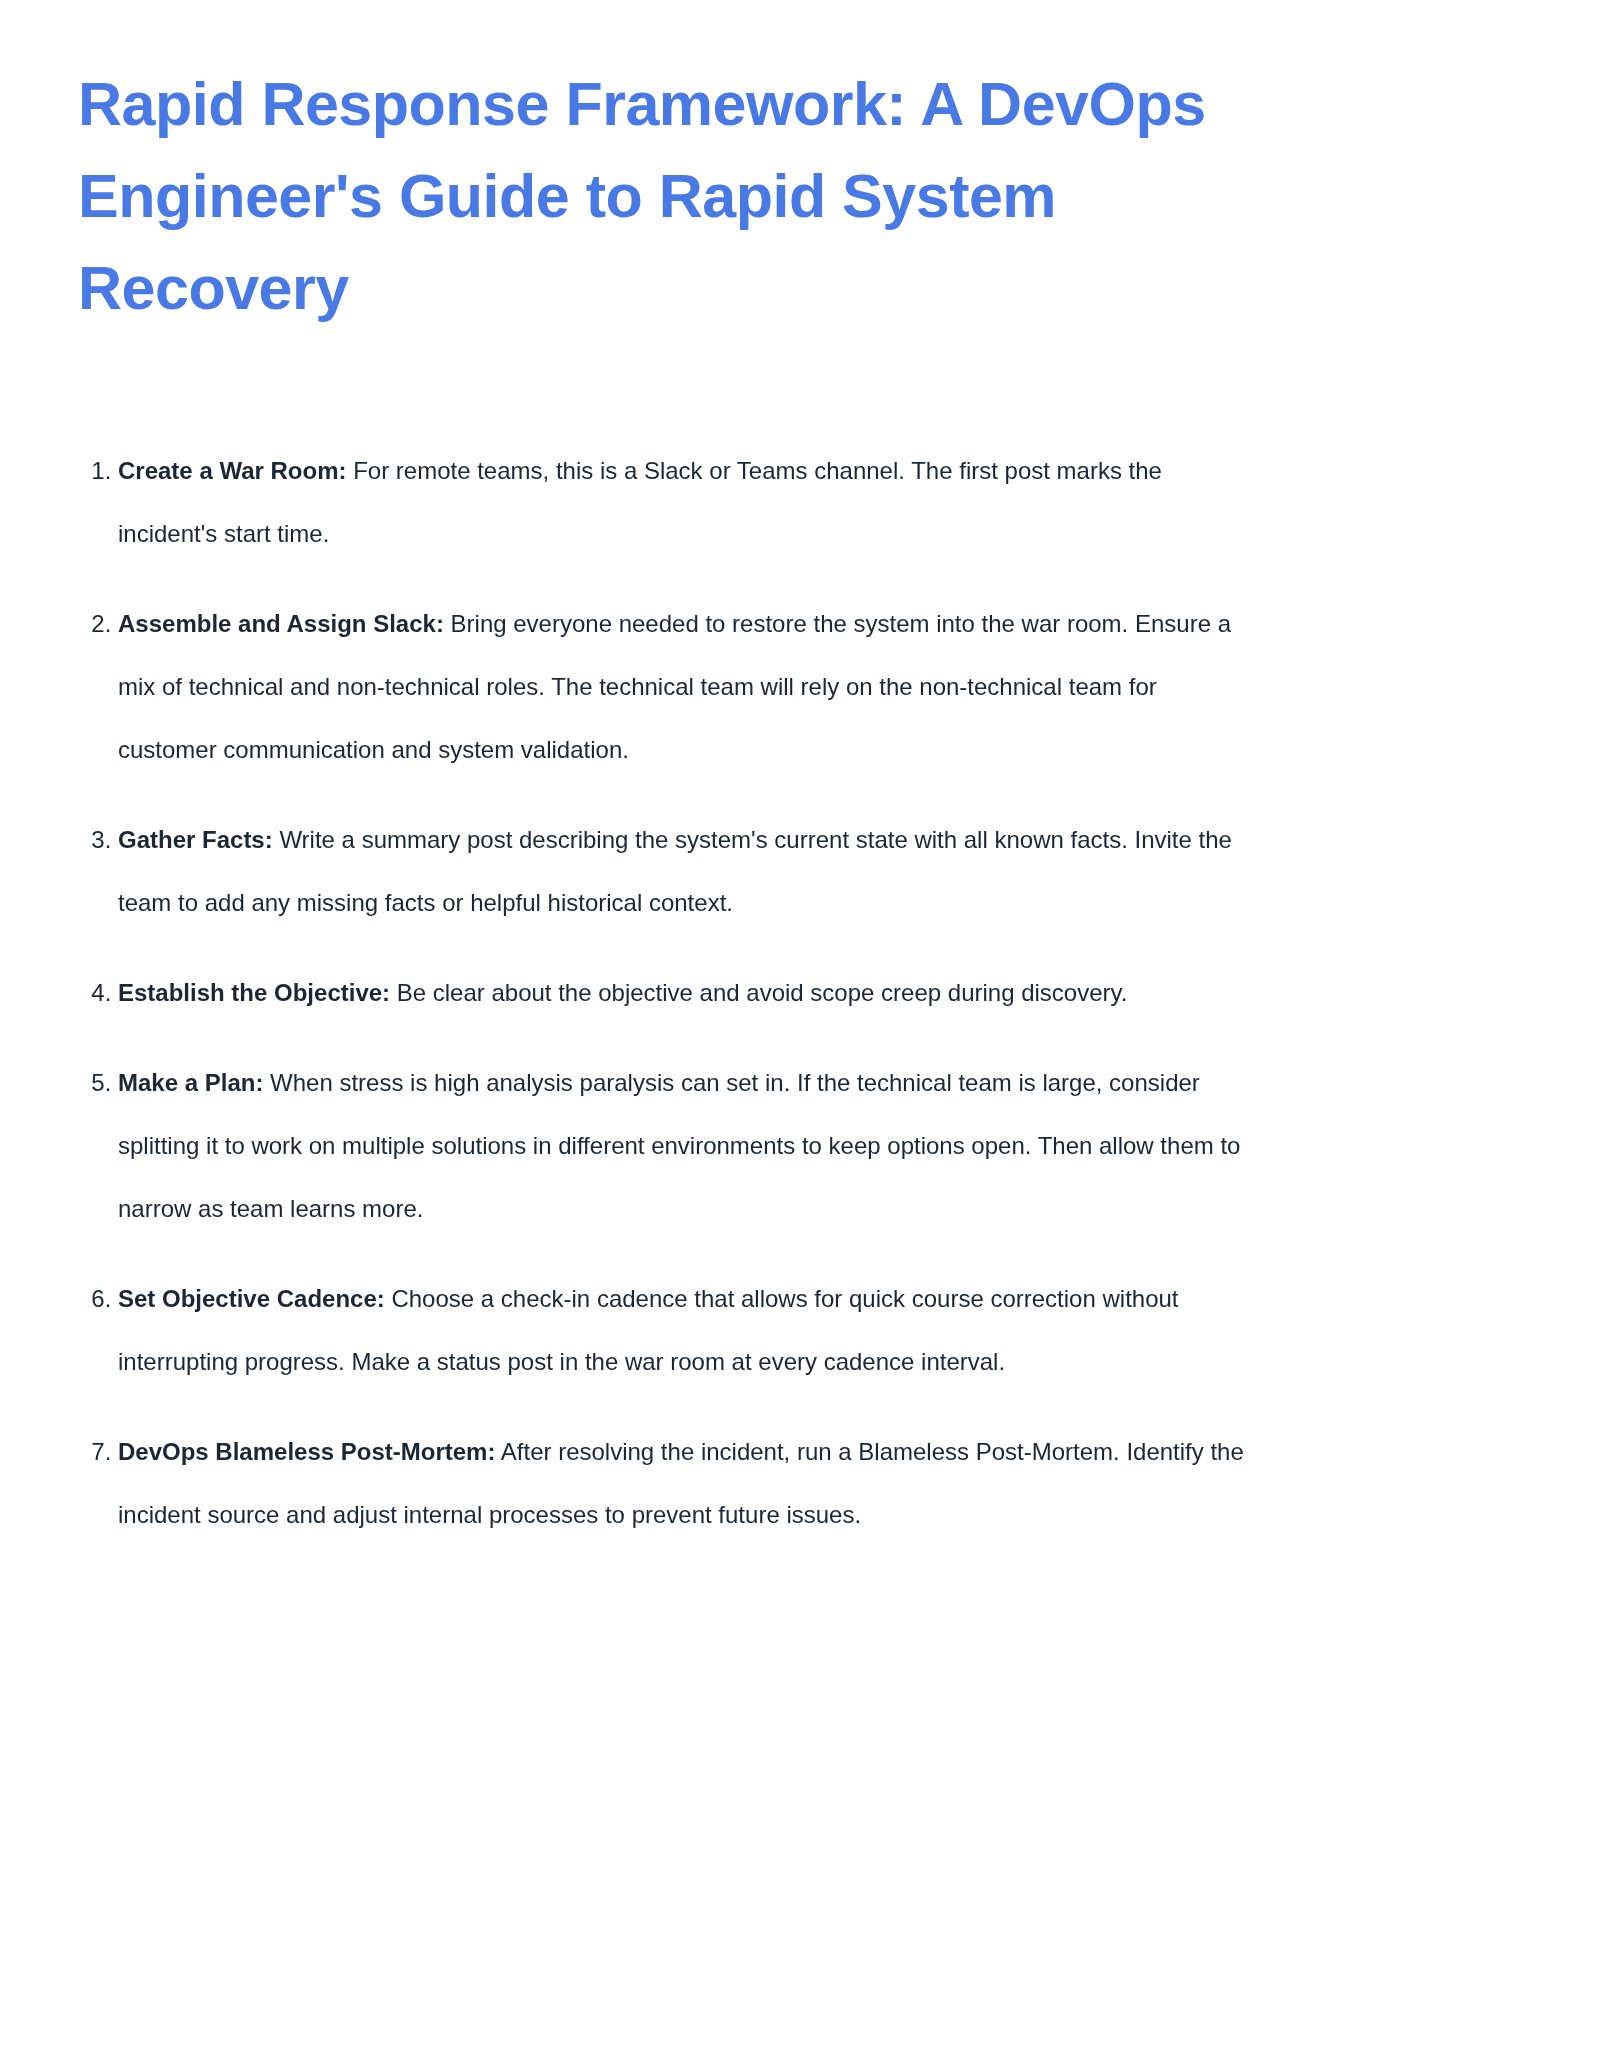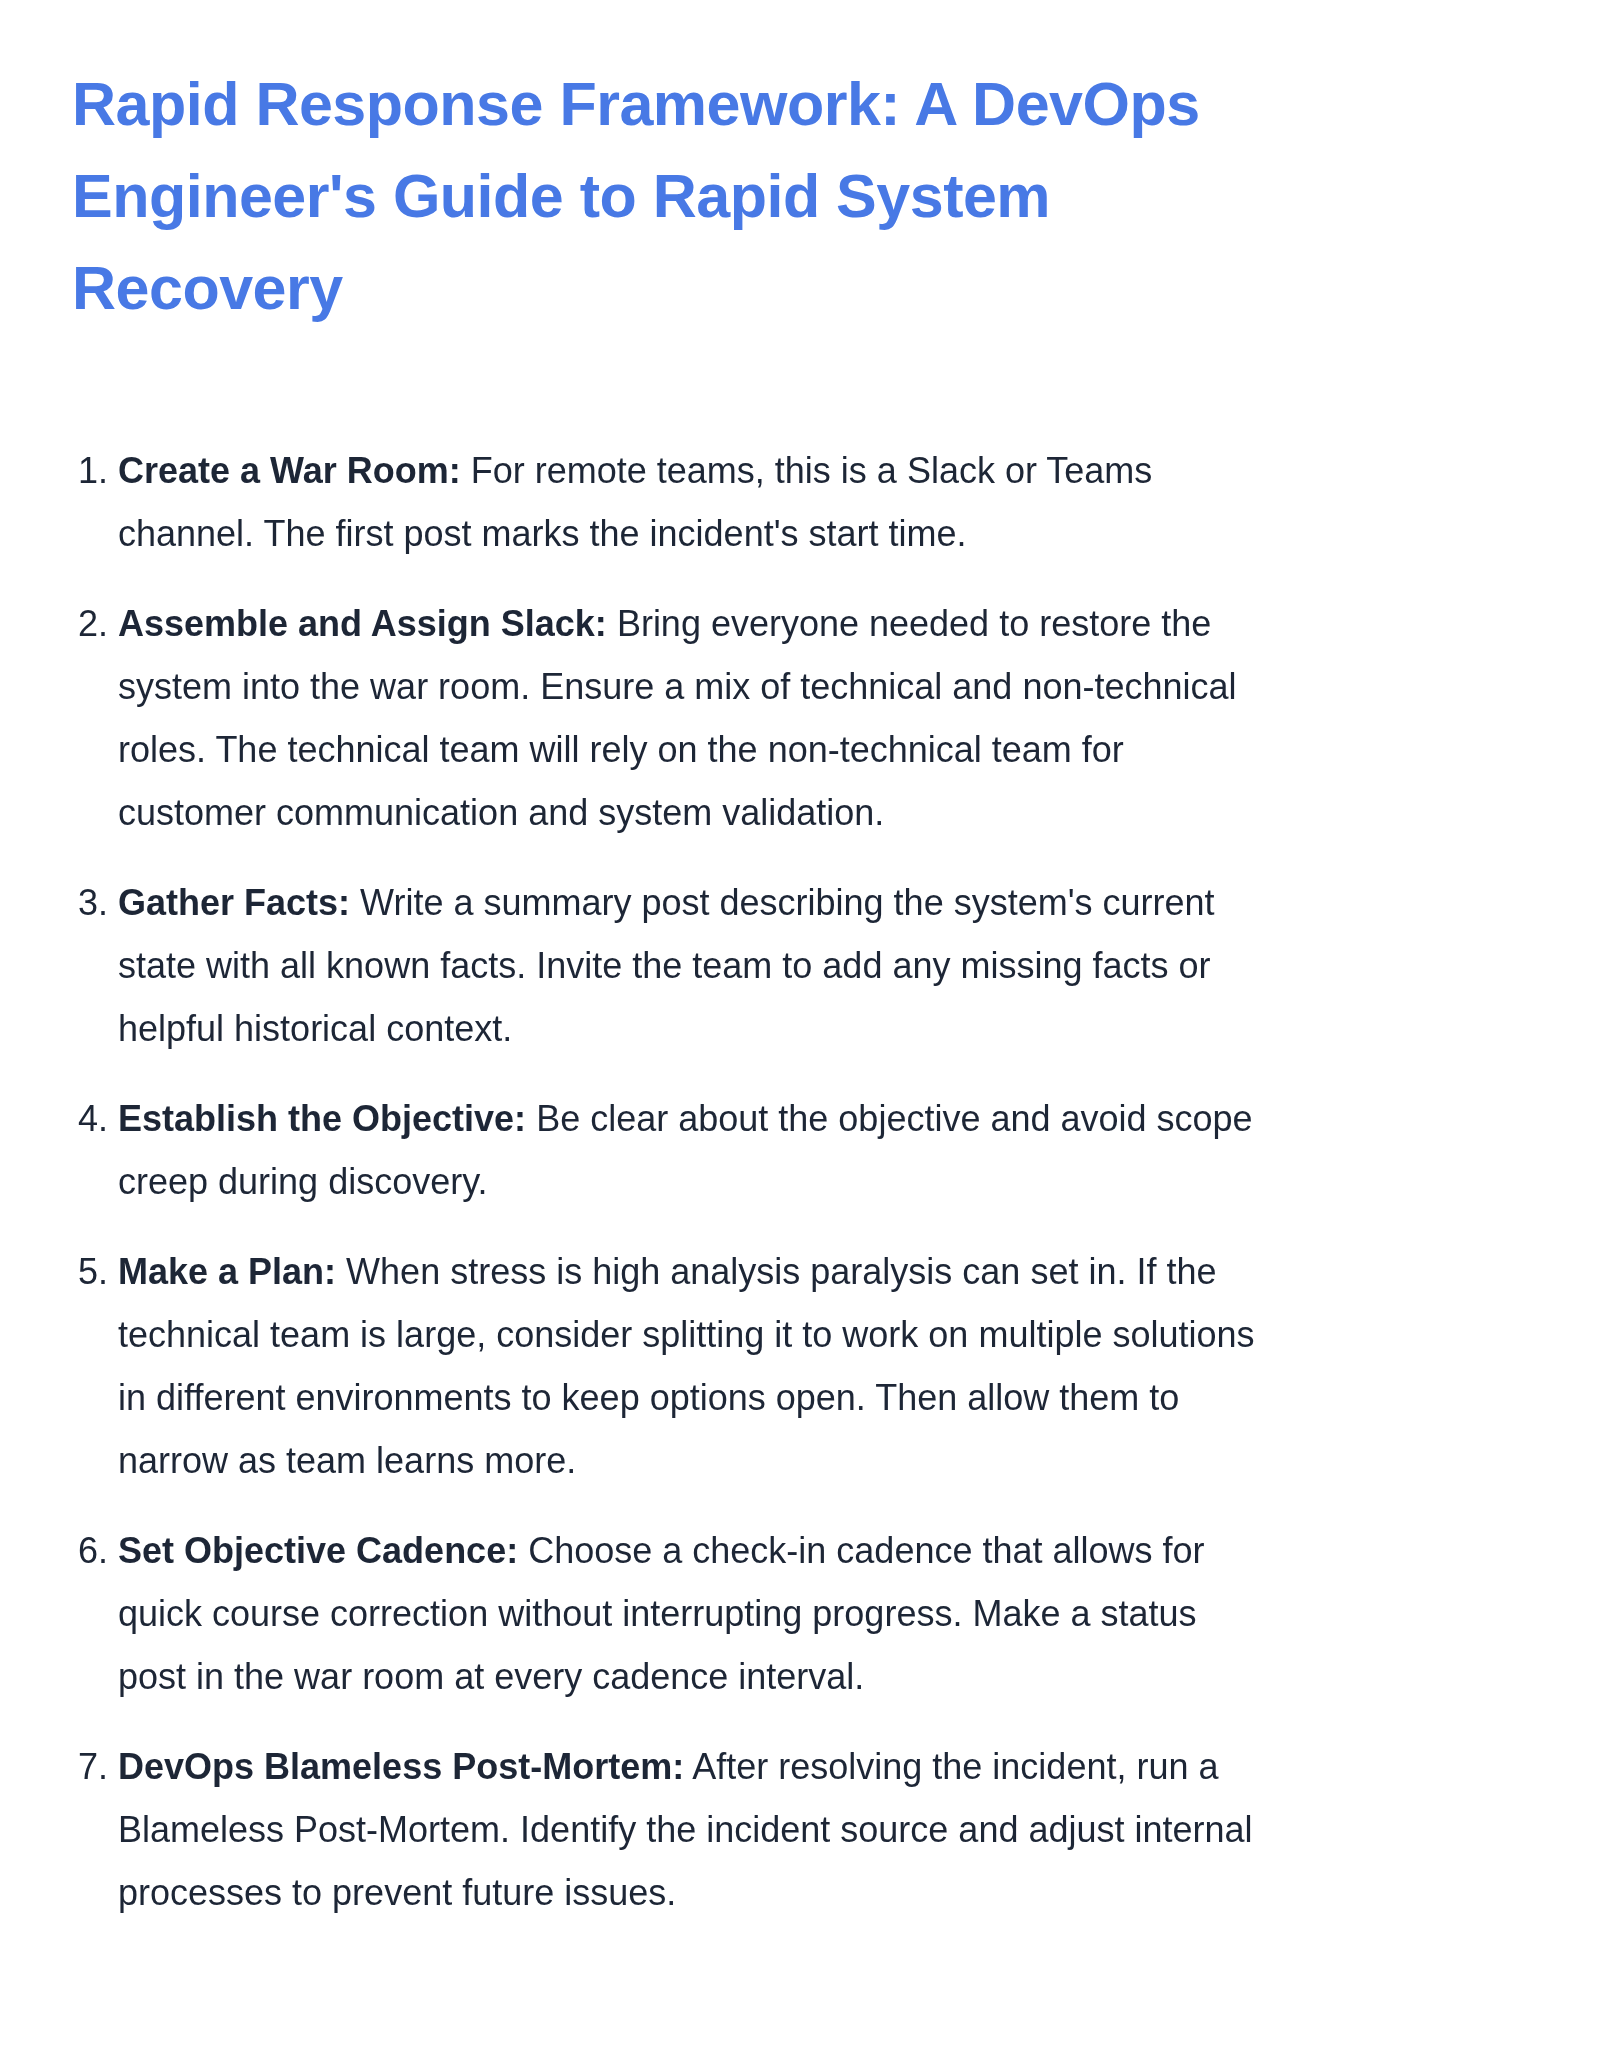--- a/index.html
+++ b/index.html
@@ -23,7 +23,7 @@
     padding: 58px 340px 0 72px;
   }
   .page-title {
-    margin: 0 0 105px 0;
+    margin: 0 0 105px 6px;
     font-size: 61px;
     line-height: 92px;
     font-weight: 700;

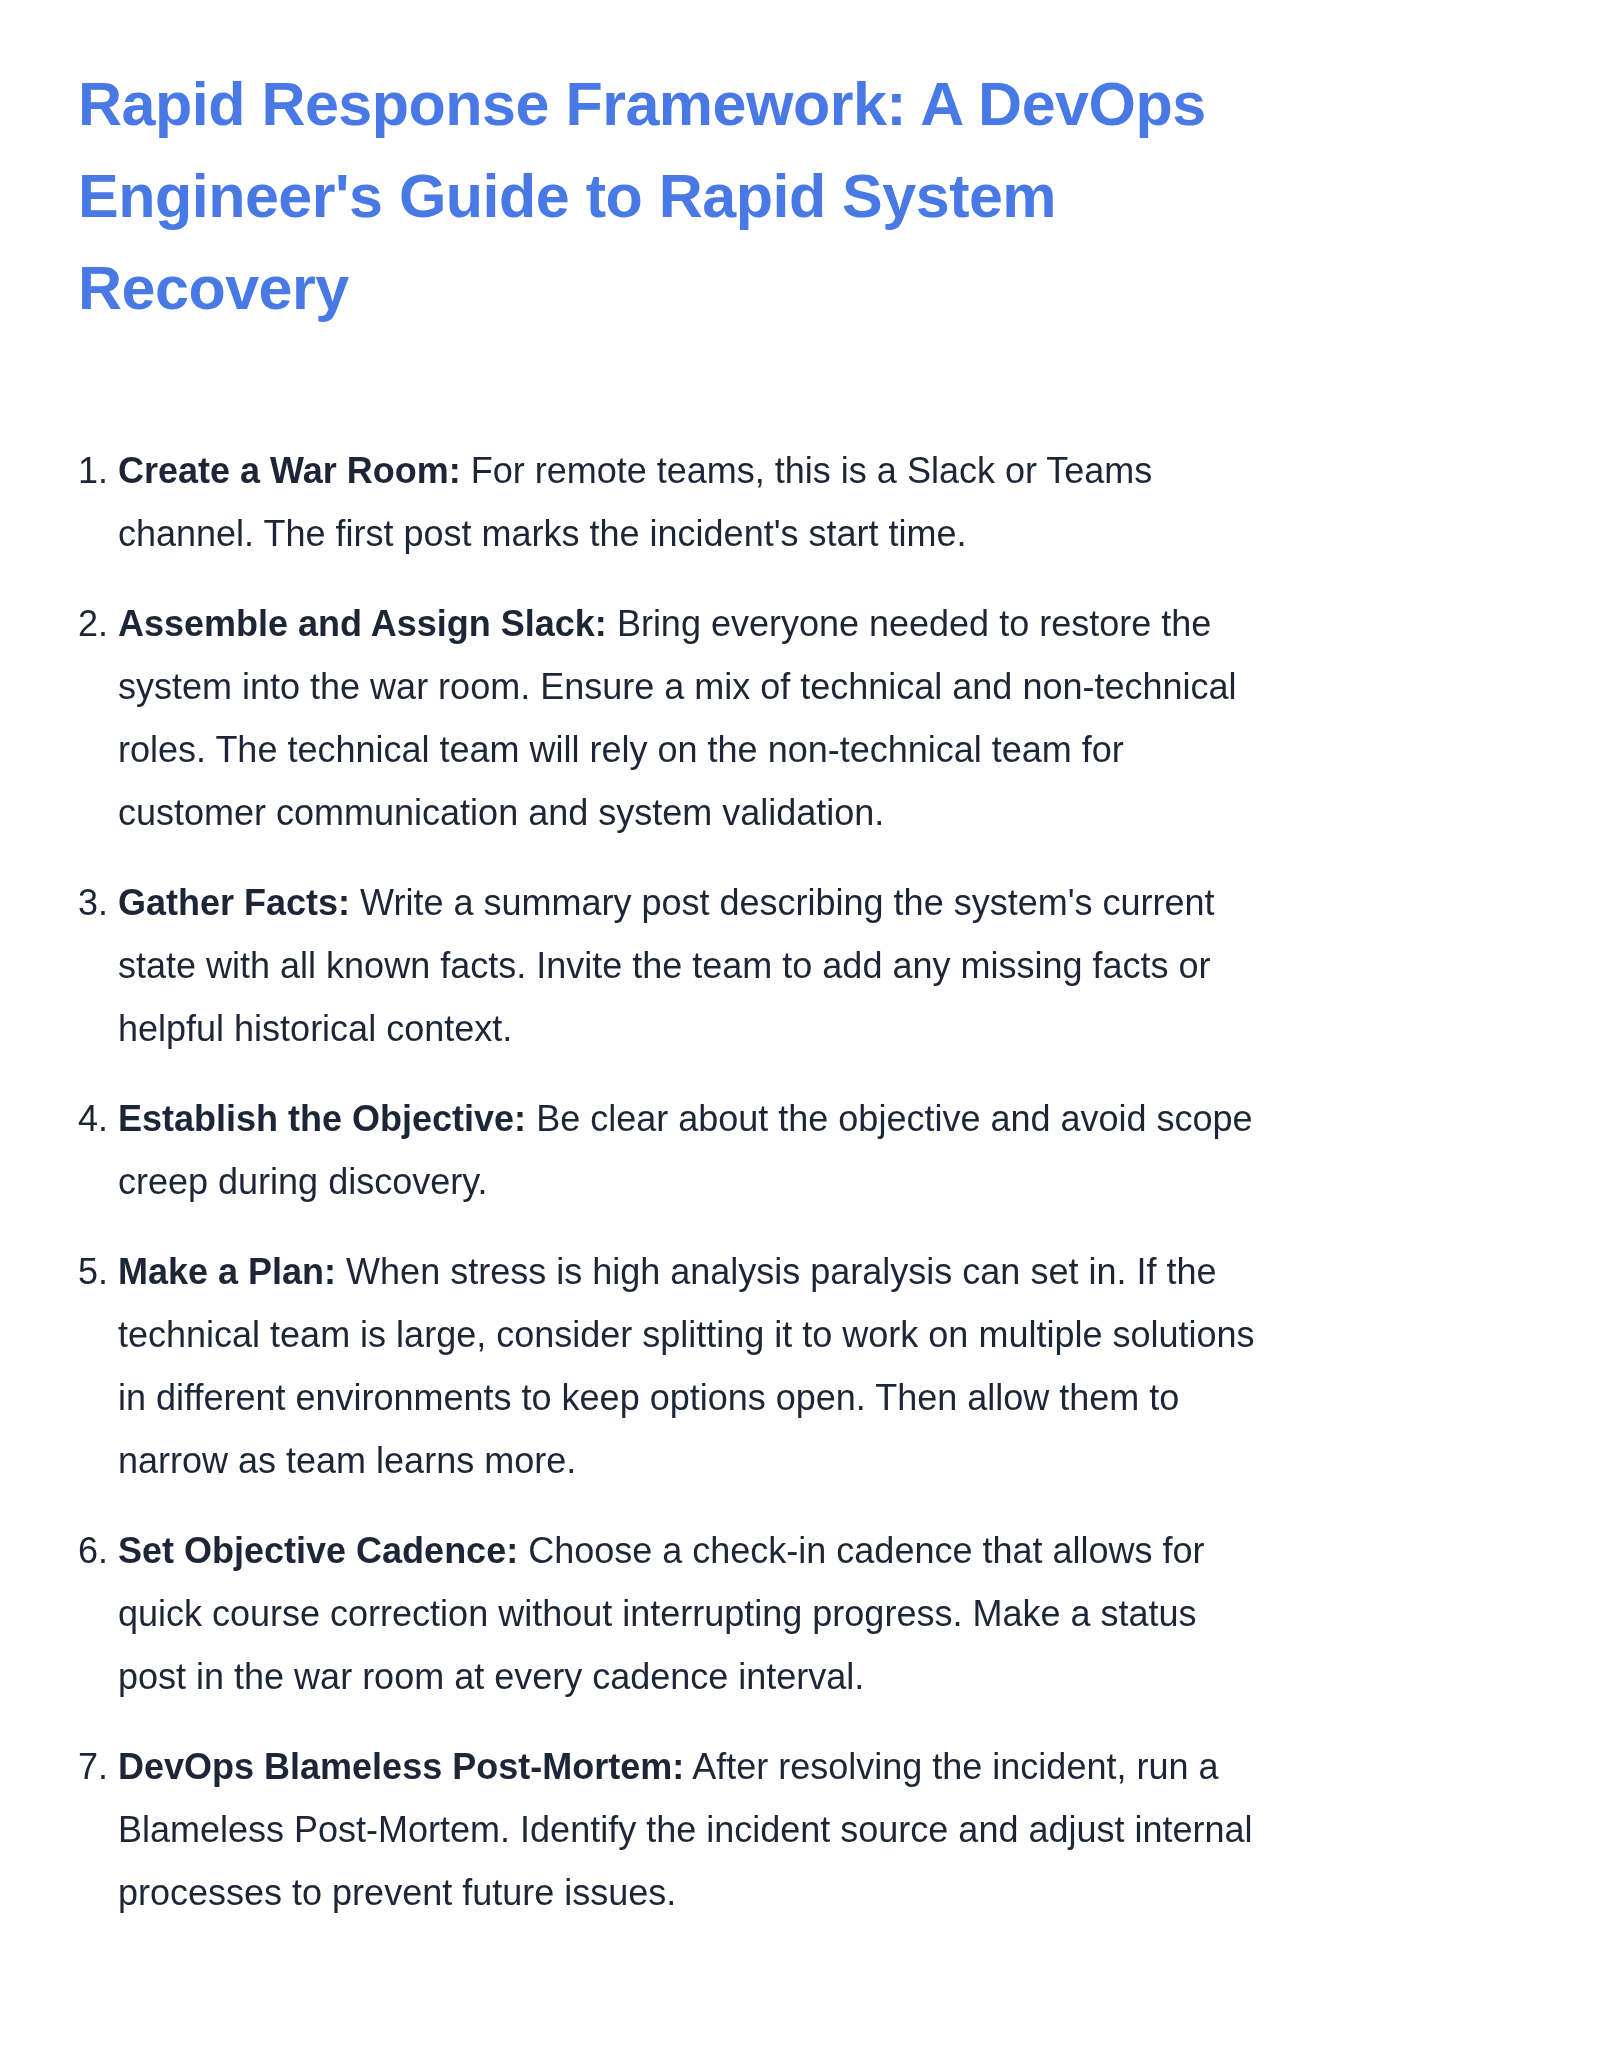--- a/index.html
+++ b/index.html
@@ -33,7 +33,7 @@
   .steps-list {
     margin: 0;
     padding: 0 0 0 46px;
-    font-size: 36px;
+    font-size: 24px;
     line-height: 63px;
     color: var(--text-color);
   }

